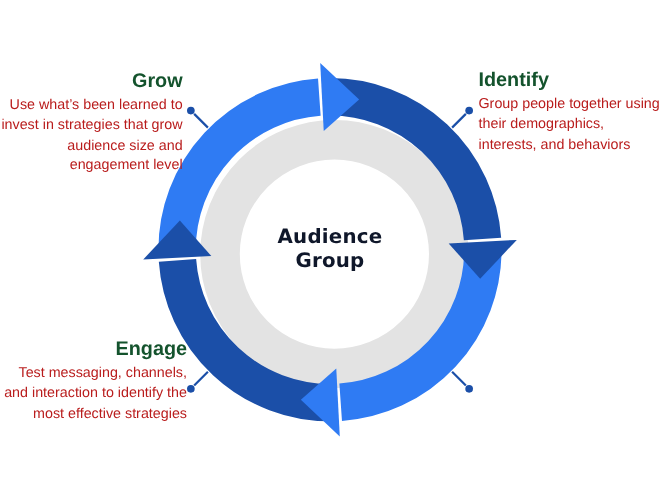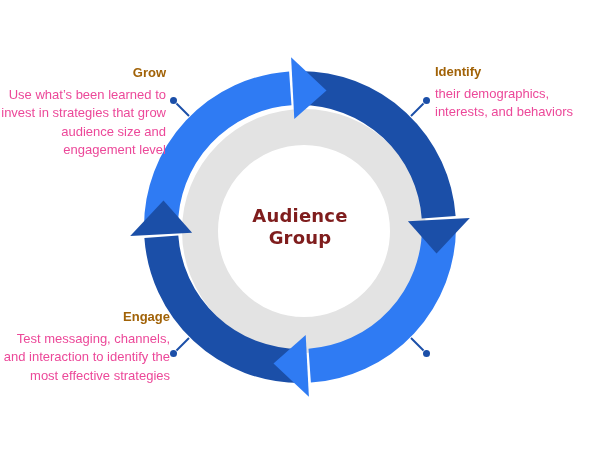--- a/index.html
+++ b/index.html
@@ -31,9 +31,9 @@
   .stage .stage-name {
     font-family: "Liberation Sans", sans-serif;
     font-weight: bold;
-    font-size: 13px;
+    font-size: 18px;
     line-height: 20px;
-    color: #a16207;
+    color: #14532d;
     margin-bottom: 3px;
   }
   .stage .stage-desc {

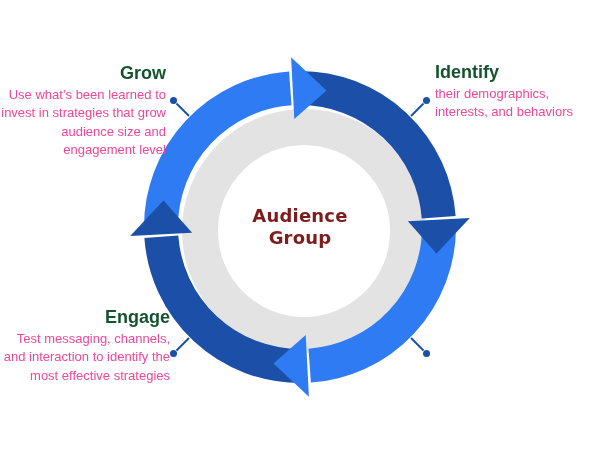--- a/index.html
+++ b/index.html
@@ -39,7 +39,7 @@
   .stage .stage-desc {
     font-size: 13px;
     line-height: 18.3px;
-    color: #ec4899;
+    color: #b91c1c;
   }
   .stage .stage-desc div { white-space: nowrap; }
   .stage.align-right { text-align: right; }

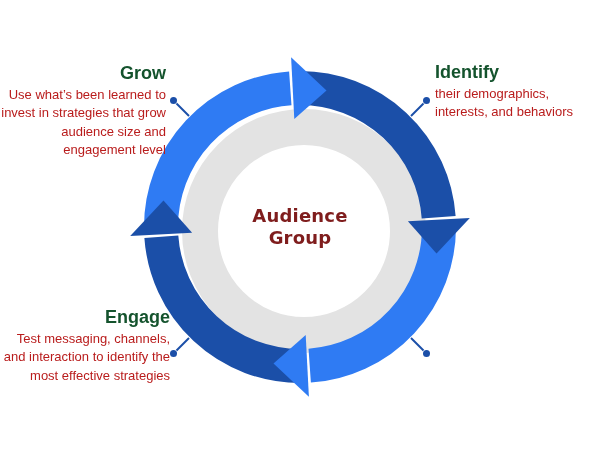--- a/index.html
+++ b/index.html
@@ -107,6 +107,7 @@
   <div class="stage" id="stage-identify">
     <div class="stage-name">Identify</div>
     <div class="stage-desc">
+      <div>Group people together using</div>
       <div>their demographics,</div>
       <div>interests, and behaviors</div>
     </div>

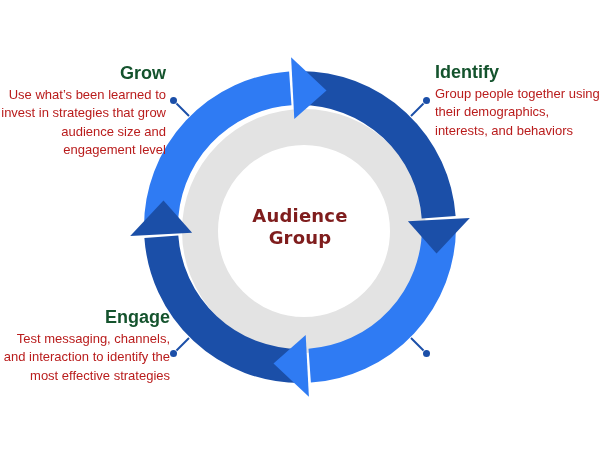--- a/index.html
+++ b/index.html
@@ -23,7 +23,7 @@
     font-weight: bold;
     font-size: 18px;
     line-height: 22px;
-    color: #7f1d1d;
+    color: #0f172a;
     letter-spacing: 0.2px;
     white-space: nowrap;
   }

